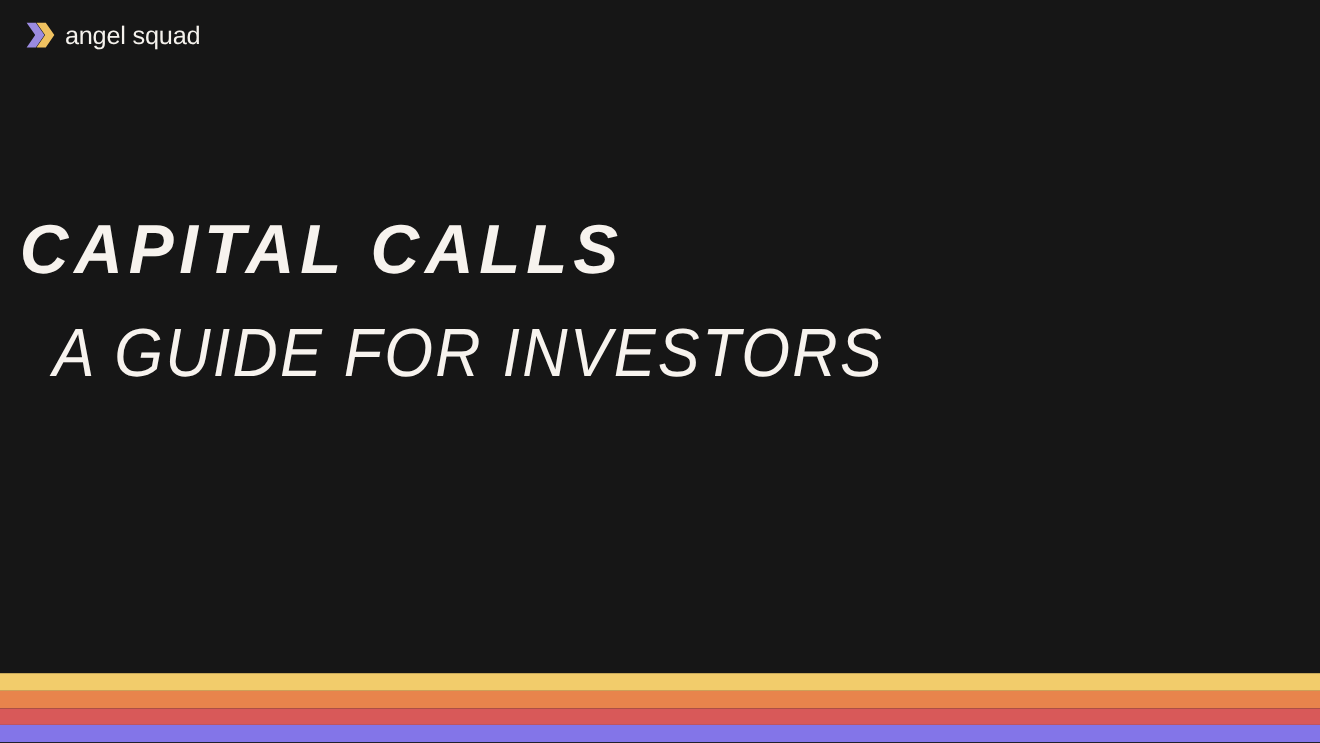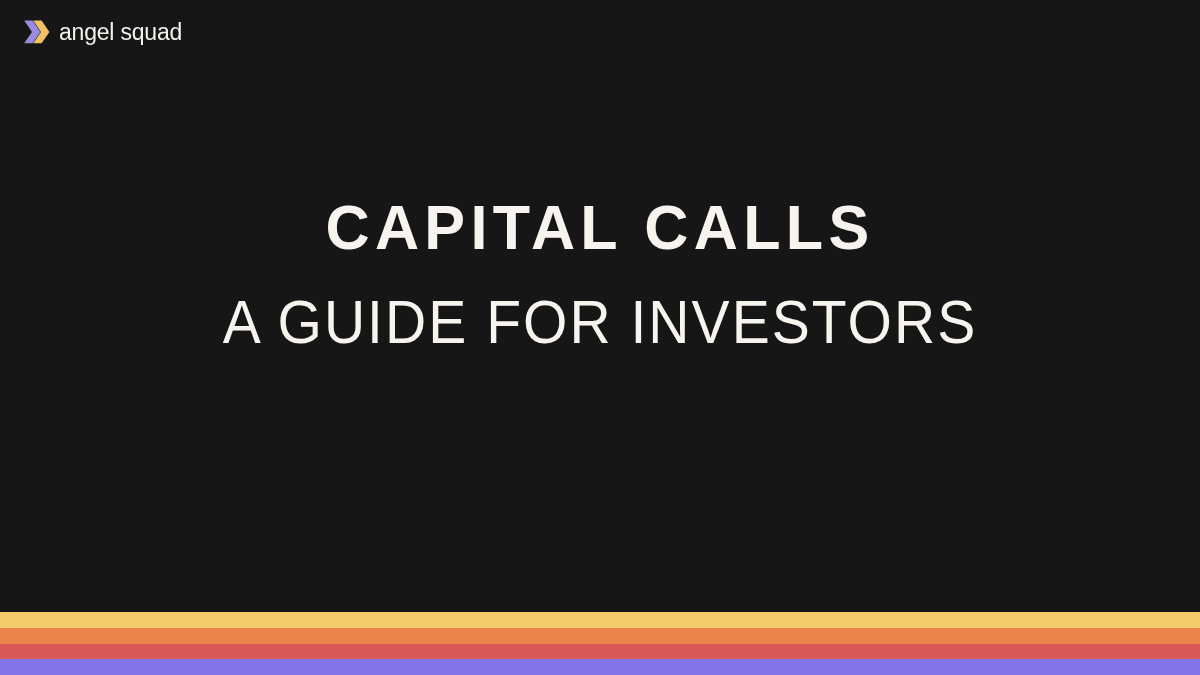--- a/index.html
+++ b/index.html
@@ -56,7 +56,8 @@
     left: 0;
     right: 0;
     top: 196px;
-    text-align: center;
+    text-align: left;
+    font-style: italic;
   }
 
   .slide-title {

